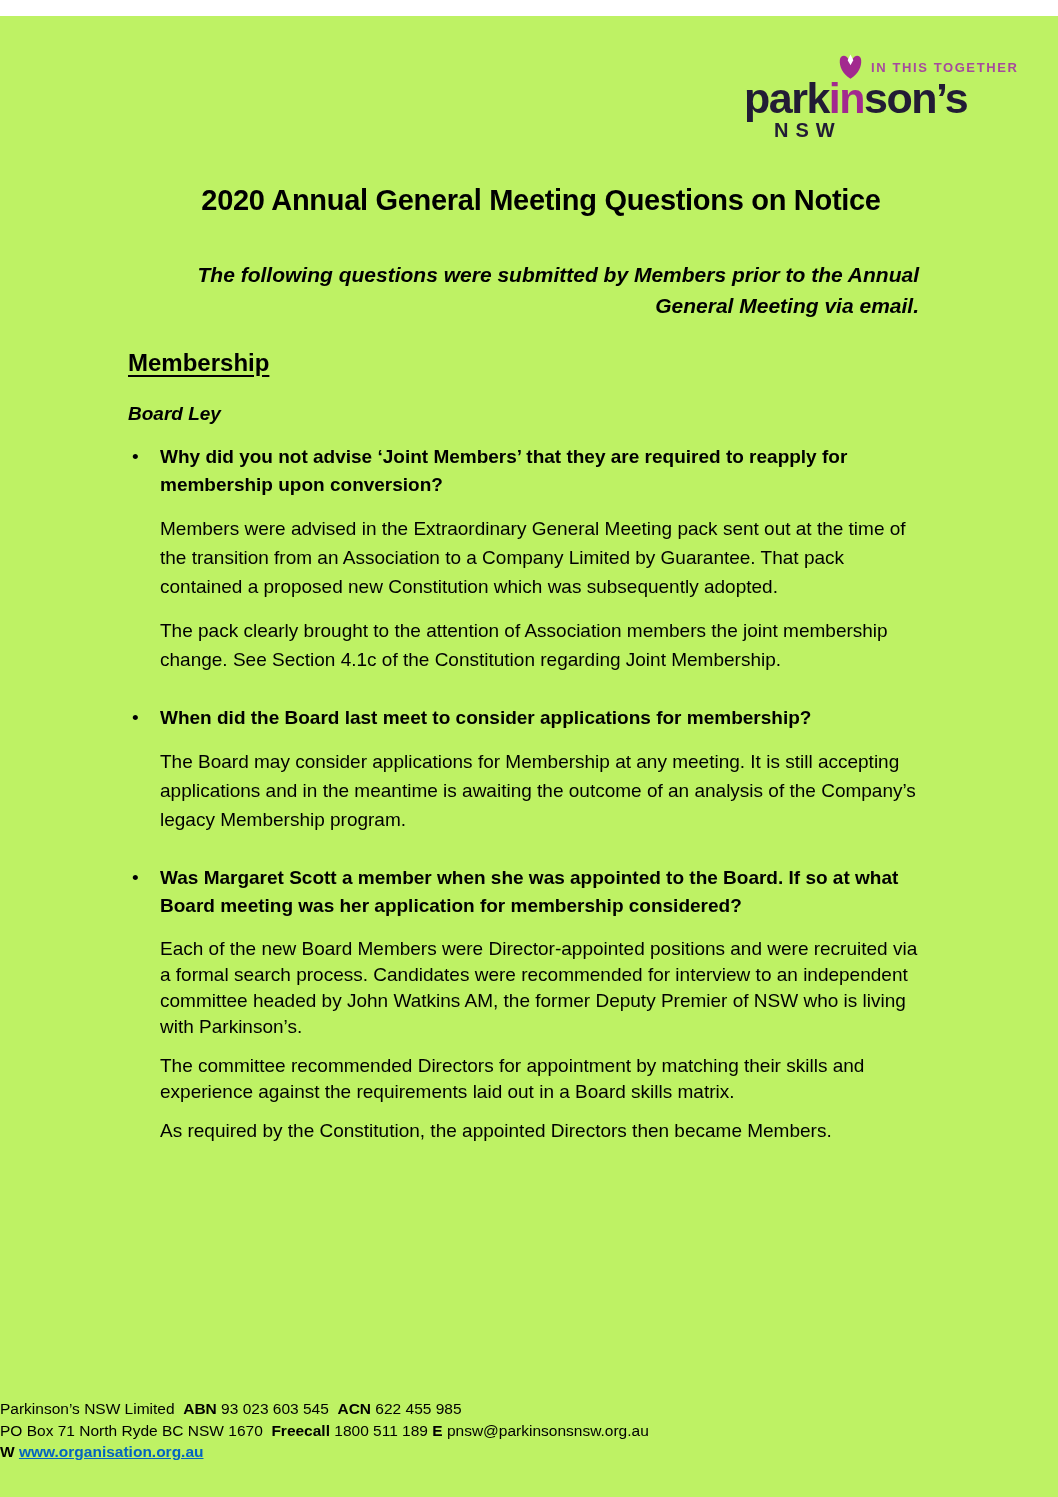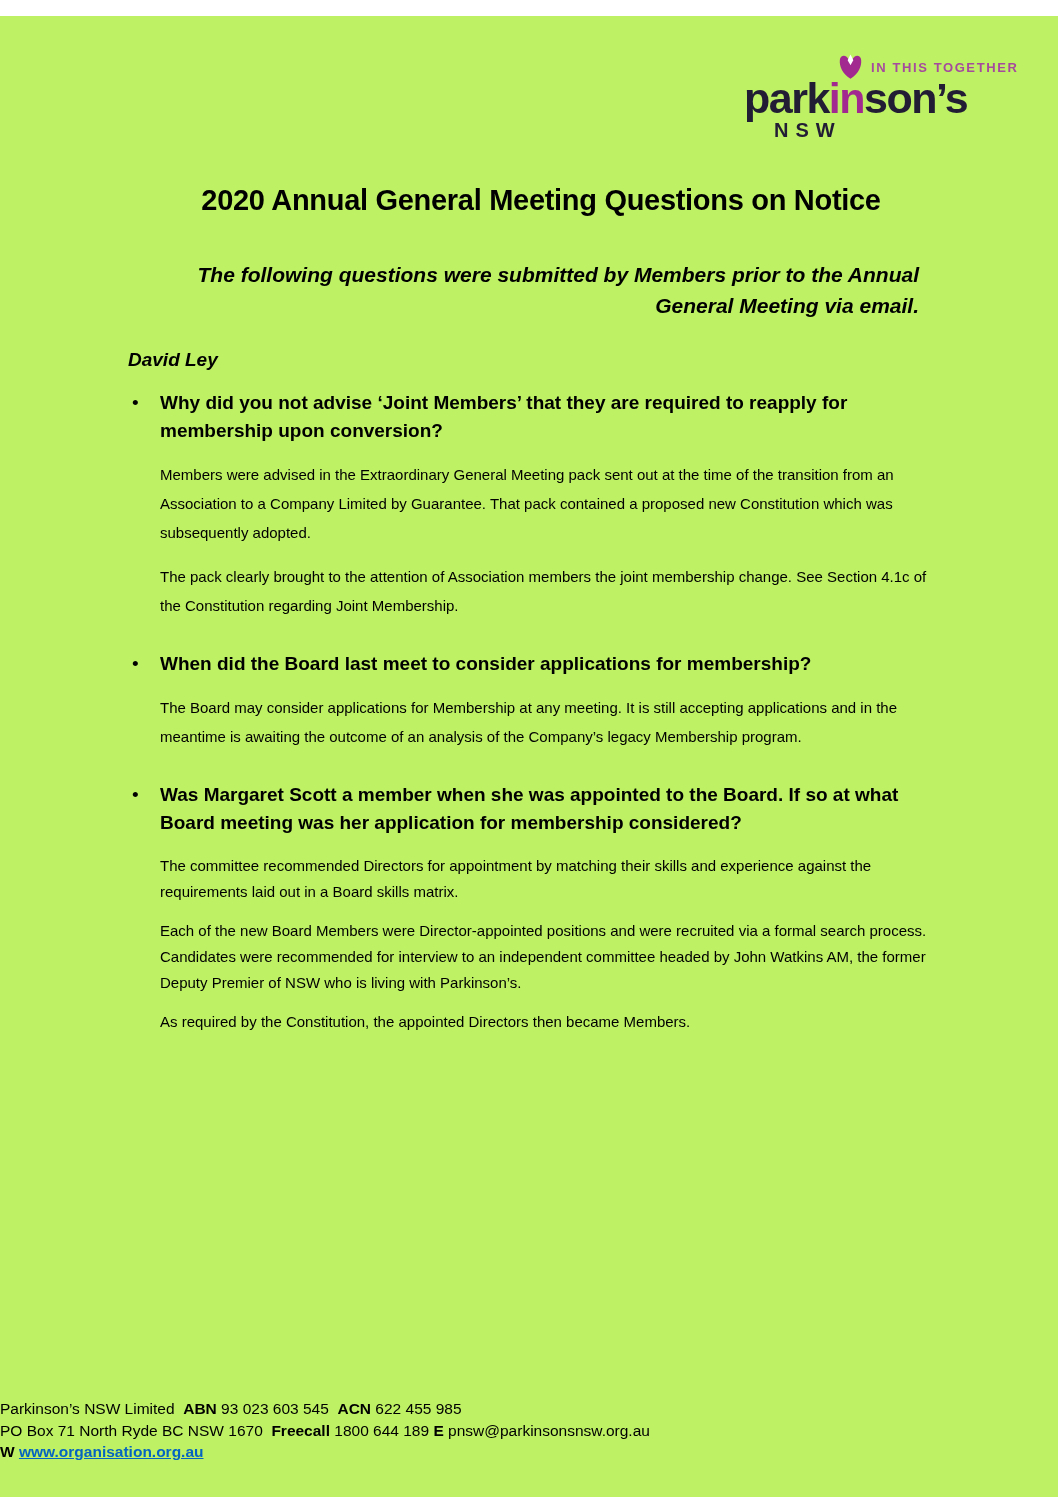--- a/index.html
+++ b/index.html
@@ -94,6 +94,7 @@
   <p class="subtitle">The following questions were submitted by Members prior to the Annual General Meeting via email.</p>
 
   <main class="content">
+    <h2>Membership</h2>
     <p class="author">David Ley</p>
     <div class="qa-list" id="qa-list">
         <div class="qa-block">

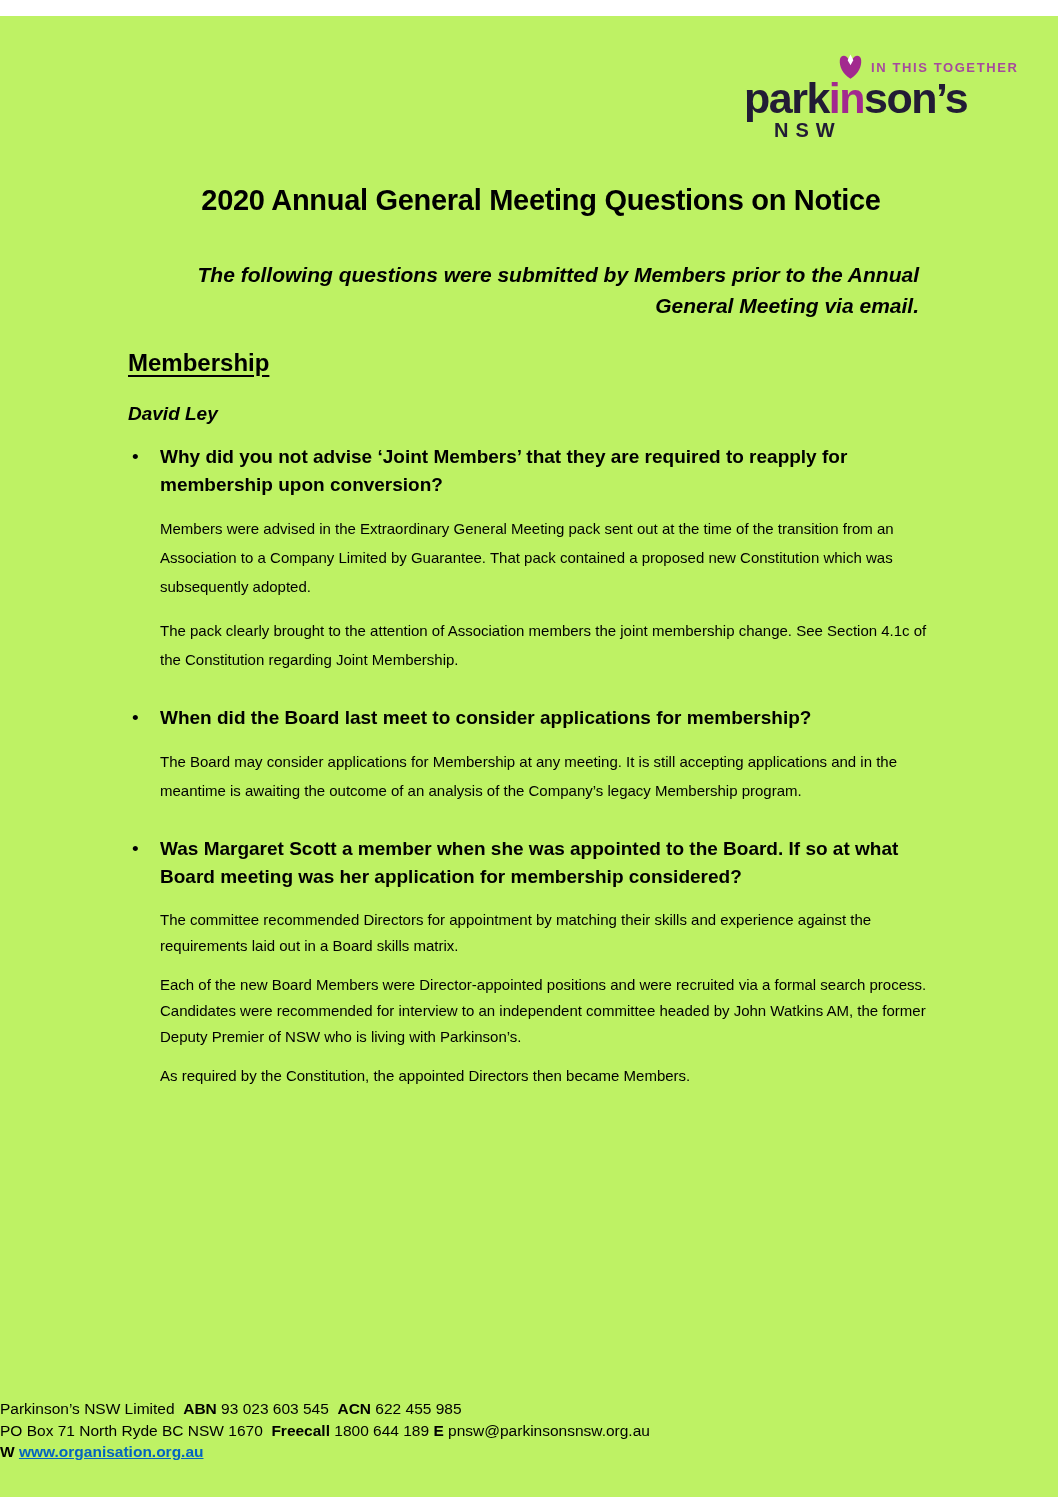--- a/index.html
+++ b/index.html
@@ -95,7 +95,7 @@
 
   <main class="content">
     <h2>Membership</h2>
-    <p class="author">David Ley</p>
+    <p class="author">Board Ley</p>
     <div class="qa-list" id="qa-list">
         <div class="qa-block">
           <div class="q-row">

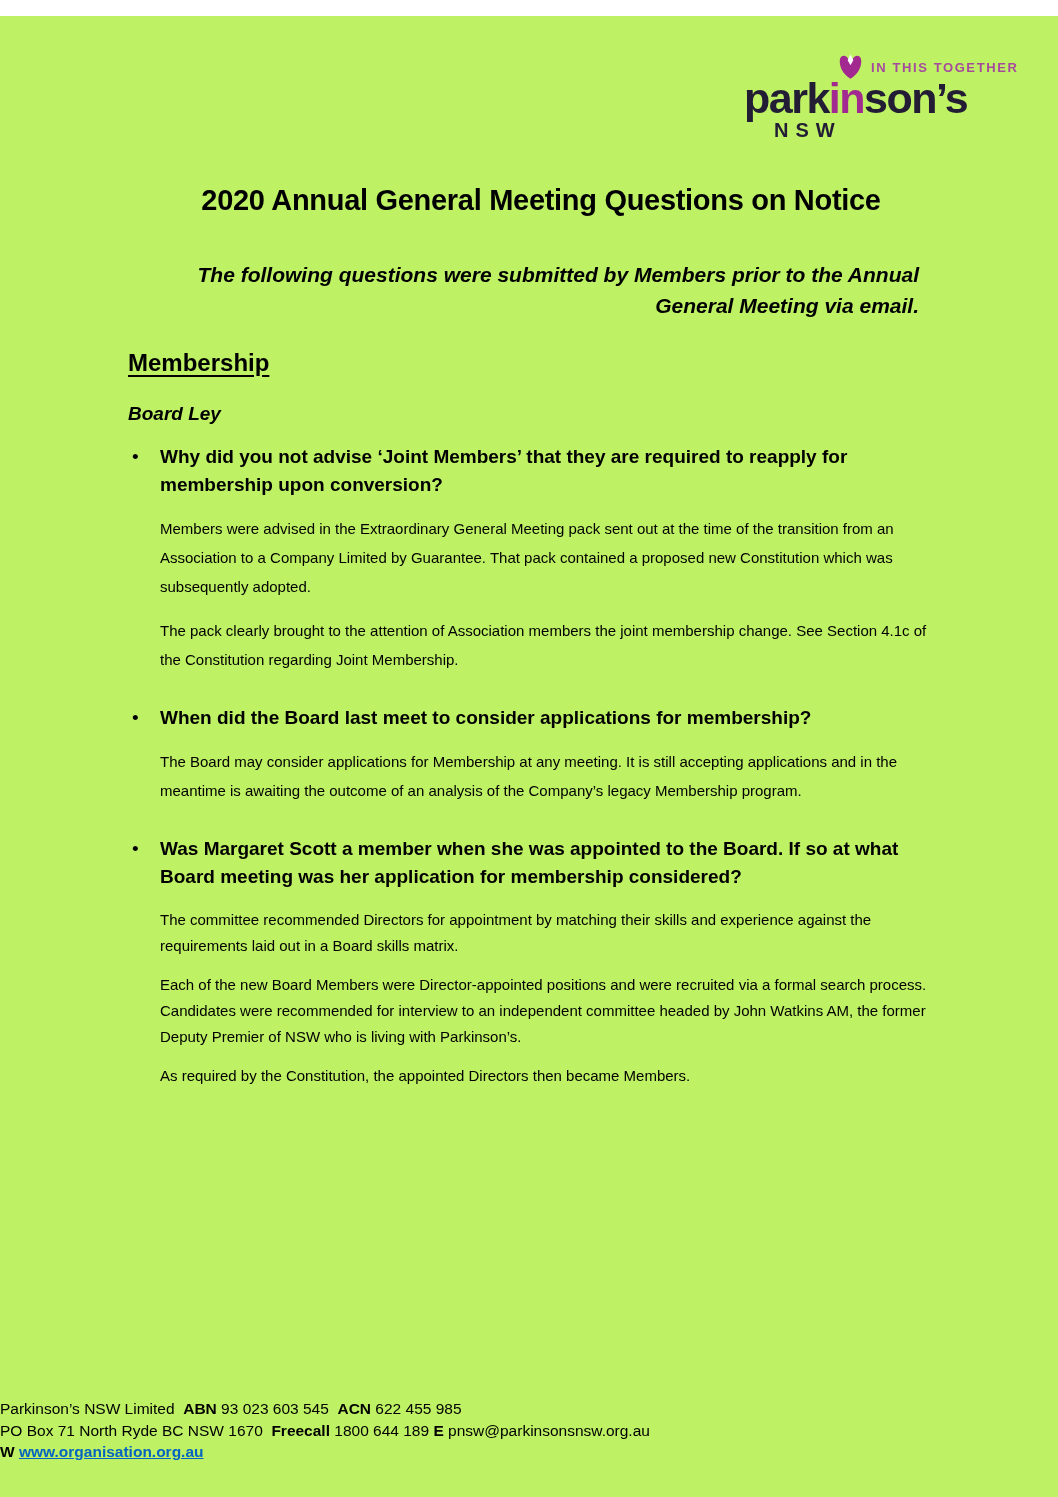--- a/index.html
+++ b/index.html
@@ -61,7 +61,7 @@
   .bullet{flex:0 0 28px;font-size:19px;line-height:28px;}
   .q-text{flex:1;font-size:19px;font-weight:bold;line-height:28px;}
   .qa-answers{margin-left:28px;width:768px;}
-  .qa-answers p{margin:15px 0 0;font-size:15px;line-height:29px;}
+  .qa-answers p{margin:15px 0 0;font-size:19px;line-height:29px;}
   .qa-block:nth-child(3) .qa-answers p{line-height:26px;margin-top:13px;}
   .qa-block:nth-child(3) .qa-answers p:first-child{margin-top:16px;}
   

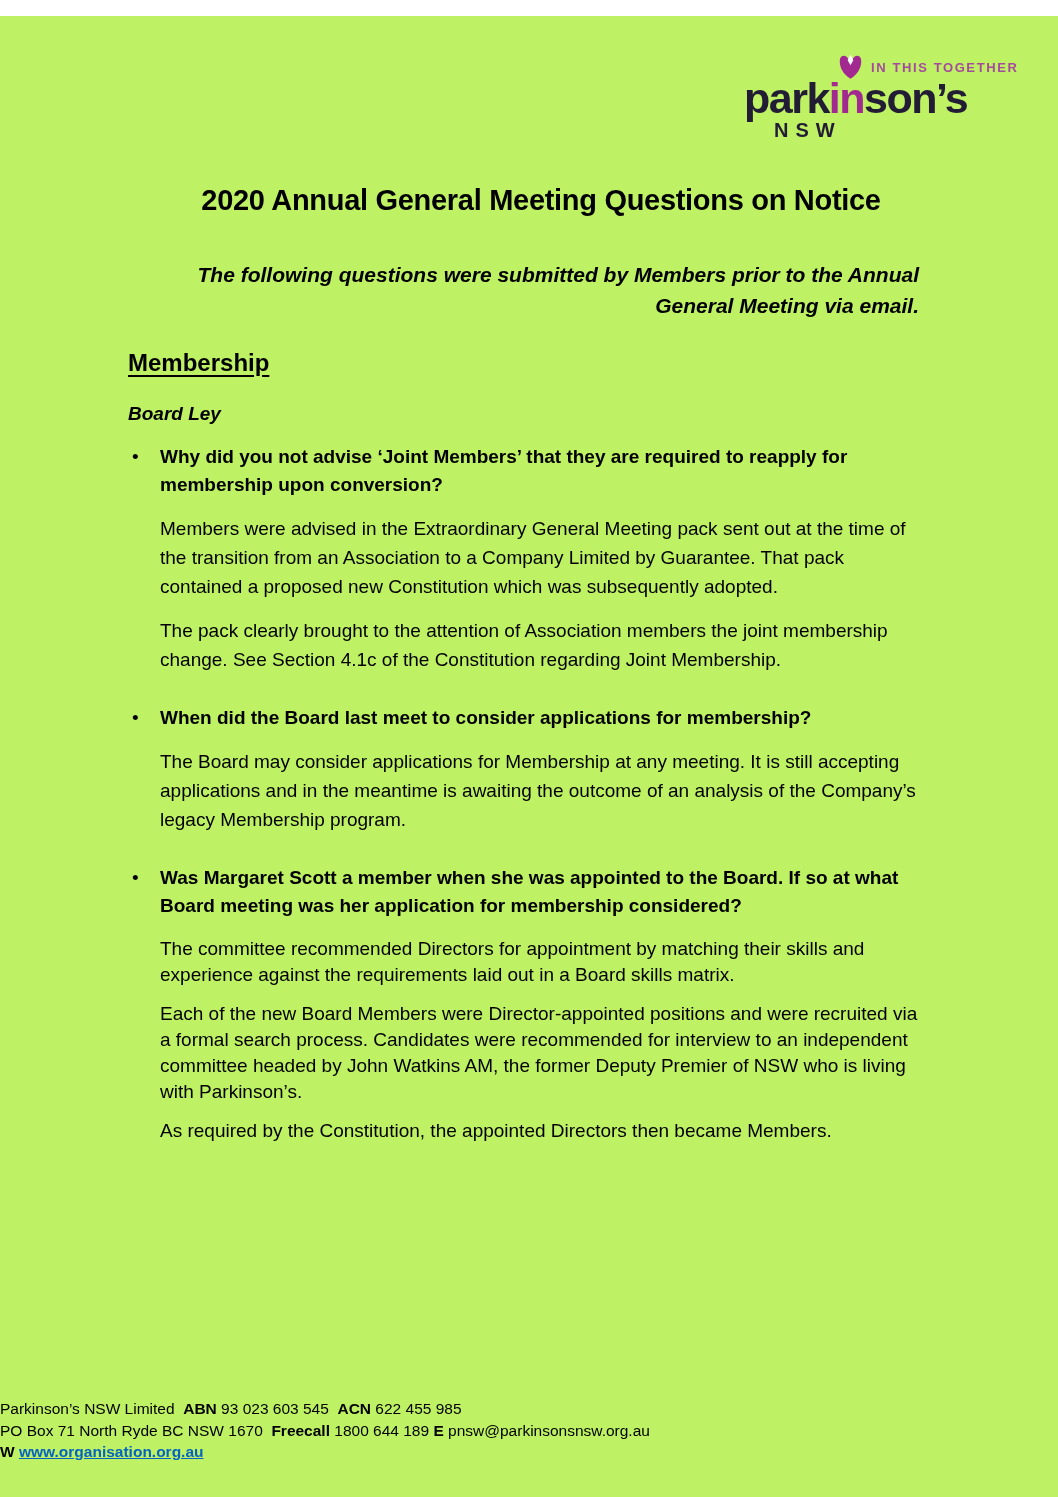--- a/index.html
+++ b/index.html
@@ -122,8 +122,8 @@
             <div class="q-text">Was Margaret Scott a member when she was appointed to the Board. If so at what Board meeting was her application for membership considered?</div>
           </div>
           <div class="qa-answers">
+            <p>Each of the new Board Members were Director-appointed positions and were recruited via a formal search process. Candidates were recommended for interview to an independent committee headed by John Watkins AM, the former Deputy Premier of NSW who is living with Parkinson’s.</p>
             <p>The committee recommended Directors for appointment by matching their skills and experience against the requirements laid out in a Board skills matrix.</p>
-            <p>Each of the new Board Members were Director-appointed positions and were recruited via a formal search process. Candidates were recommended for interview to an independent committee headed by John Watkins AM, the former Deputy Premier of NSW who is living with Parkinson’s.</p>
             <p>As required by the Constitution, the appointed Directors then became Members.</p>
           </div>
         </div>

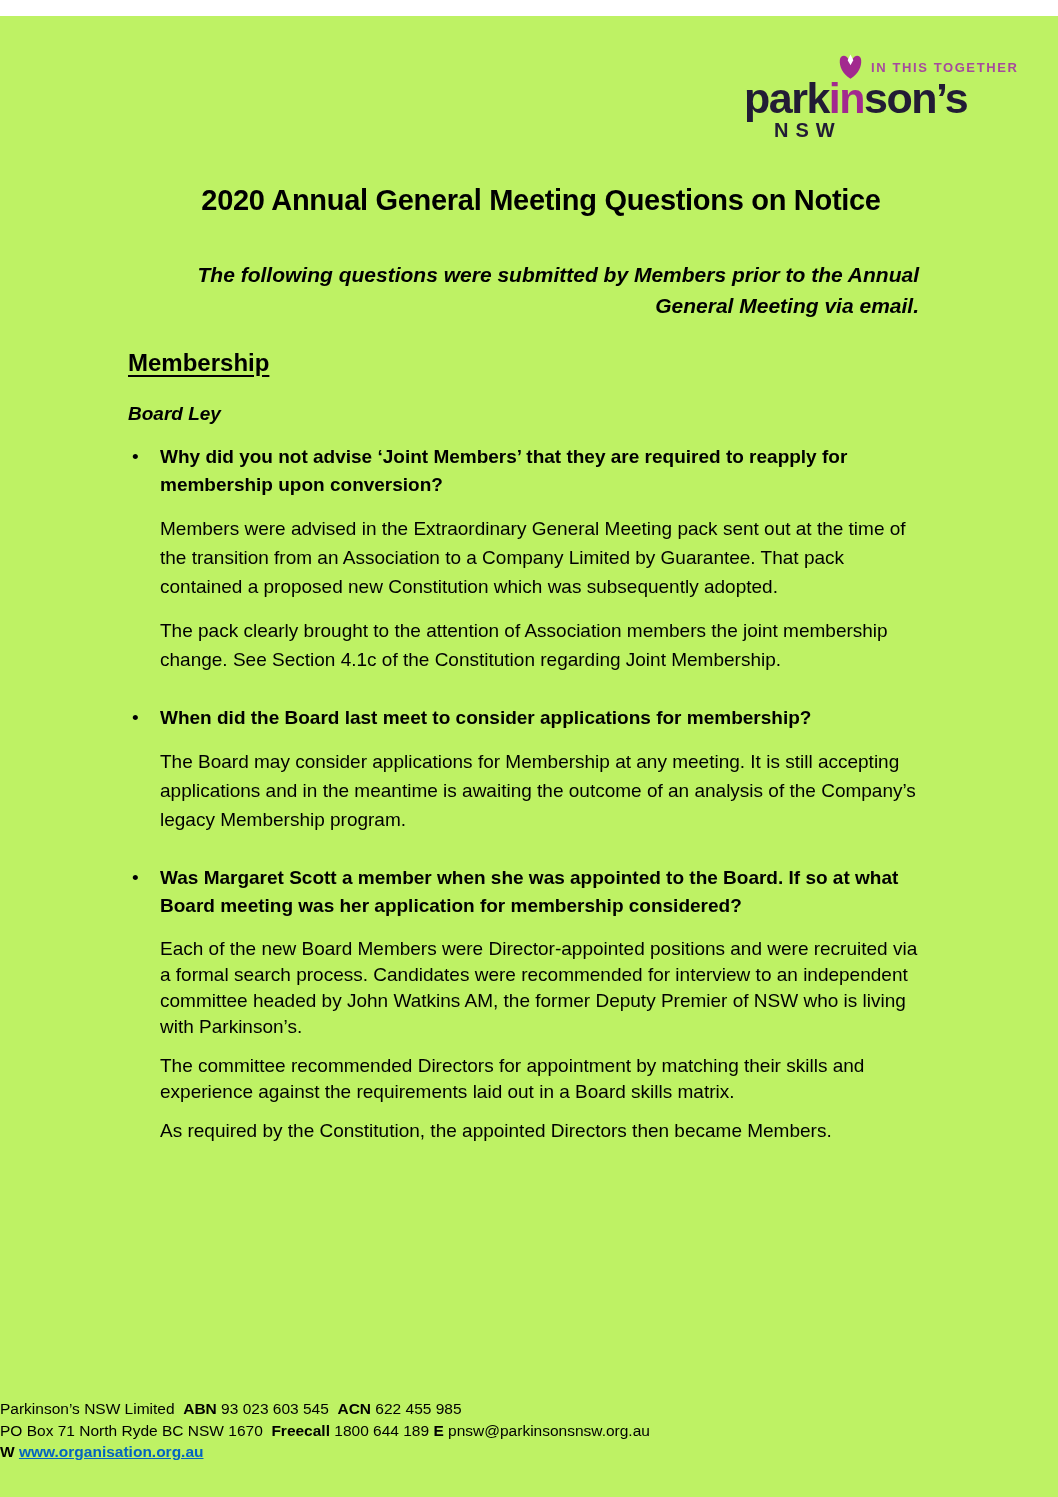--- a/index.html
+++ b/index.html
@@ -132,7 +132,7 @@
 
   <footer class="footer" id="footer">
       <div class="f-line"><span>Parkinson’s NSW Limited &nbsp;</span><span class="b">ABN</span><span> 93 023 603 545 &nbsp;</span><span class="b">ACN</span><span> 622 455 985</span></div>
-      <div class="f-line"><span>PO Box 71 North Ryde BC NSW 1670 &nbsp;</span><span class="b">Freecall</span><span> 1800 644 189 </span><span class="b">E</span><span> pnsw@parkinsonsnsw.org.au</span></div>
+      <div class="f-line"><span>PO Box 71 North Ryde BC NSW 1670 &nbsp;</span><span class="b">Freecall</span><span> 1800 511 189 </span><span class="b">E</span><span> pnsw@parkinsonsnsw.org.au</span></div>
       <div class="f-line"><span class="b">W </span><a href="#" class="f-link">www.organisation.org.au</a></div>
     </footer>
 

